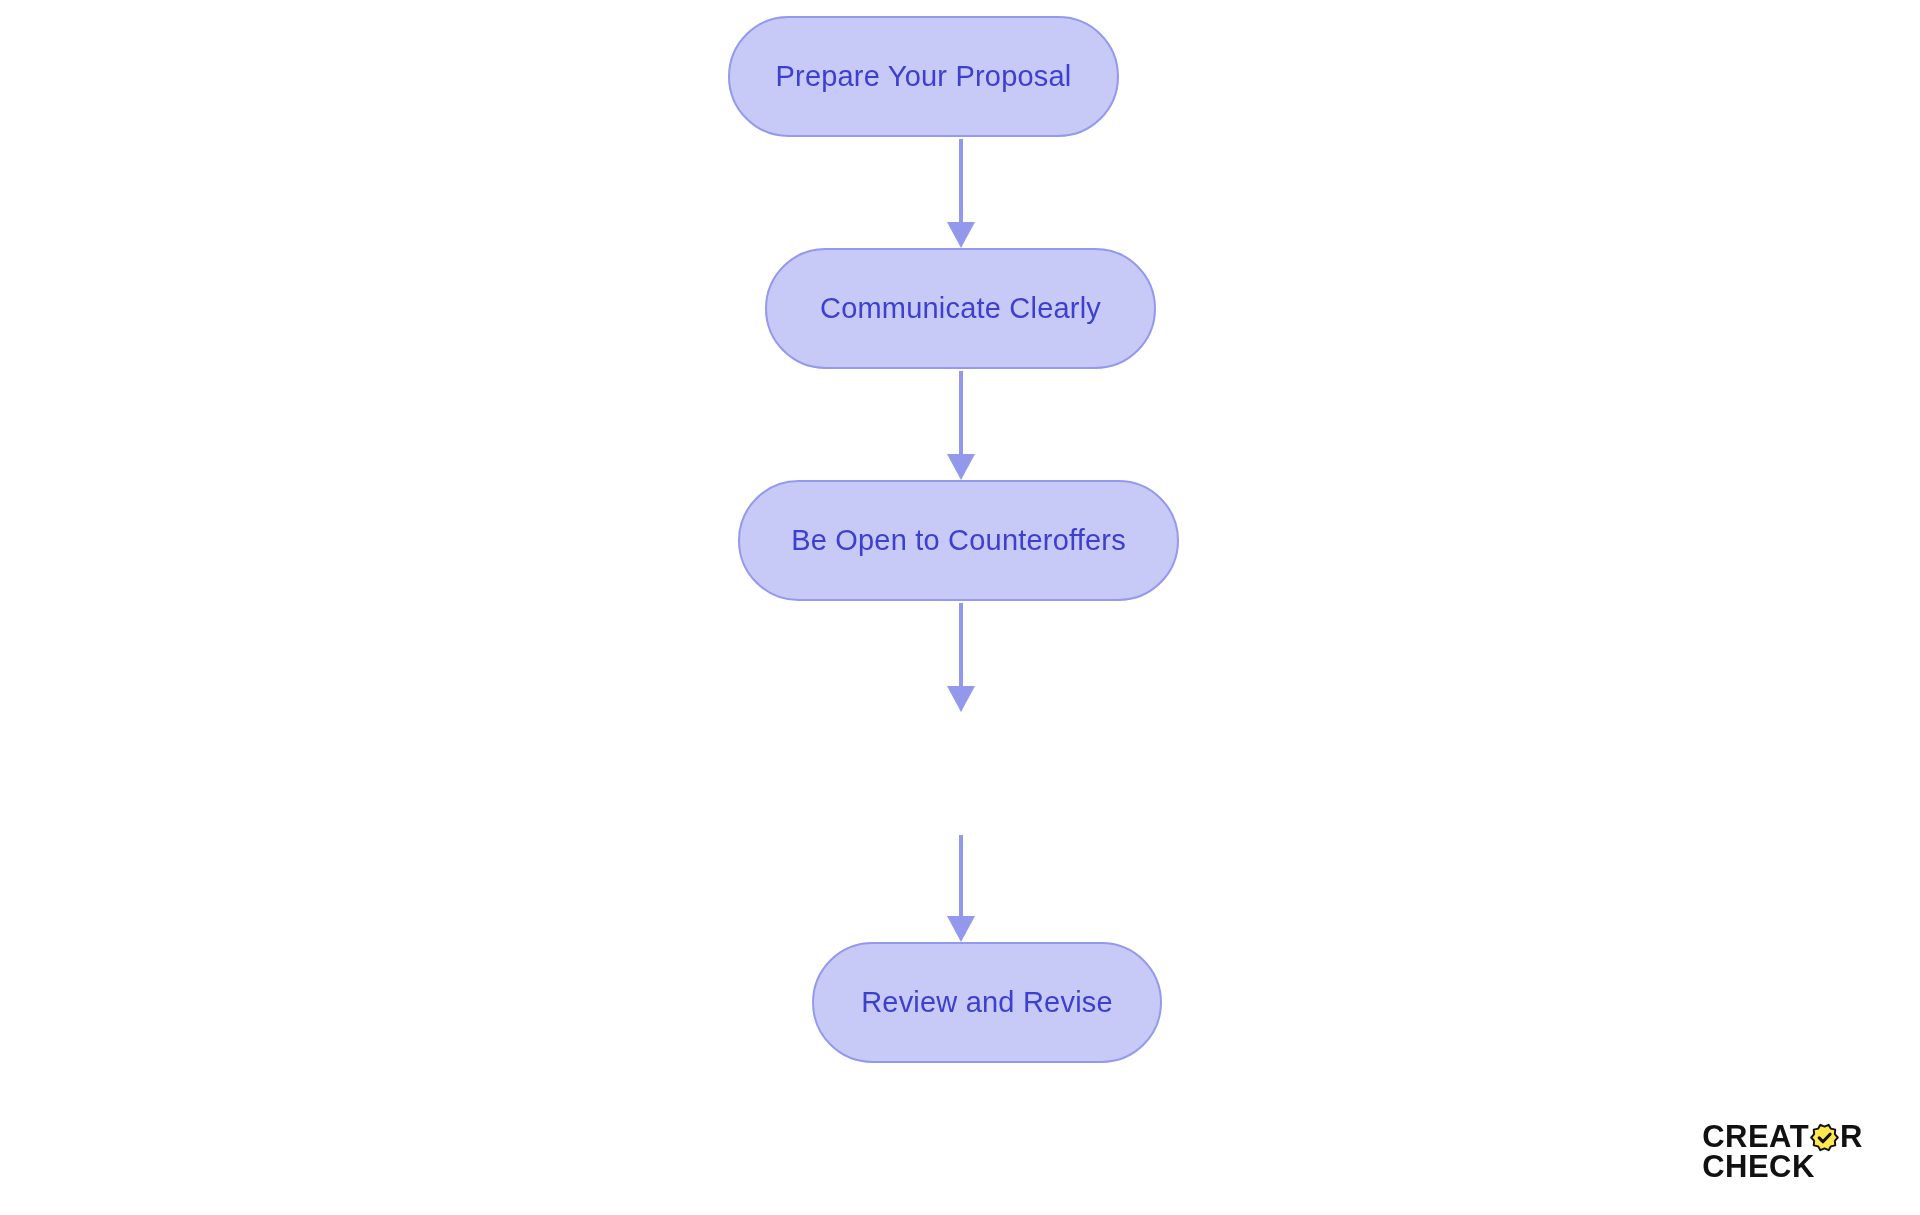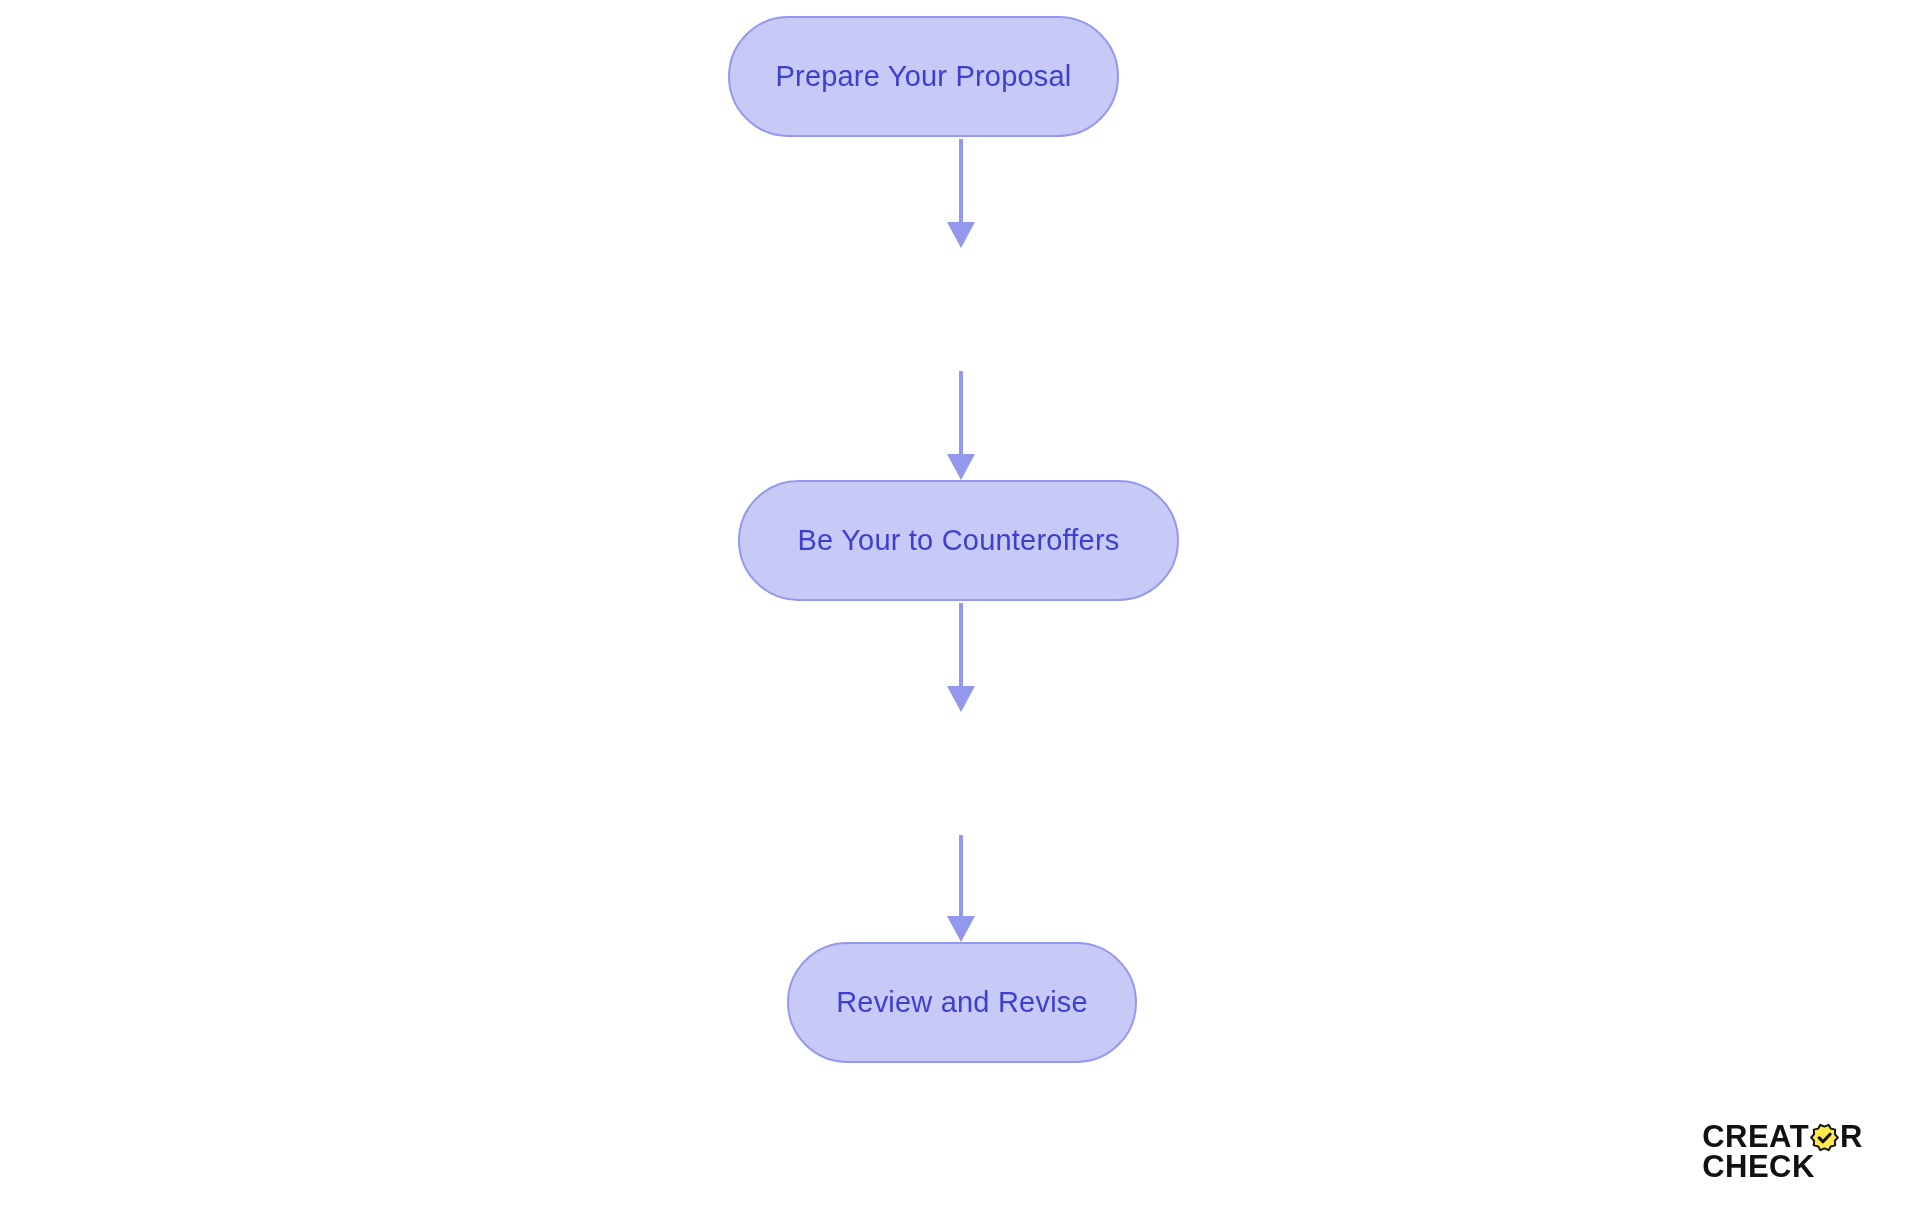--- a/index.html
+++ b/index.html
@@ -115,6 +115,9 @@
     <div class="head"></div>
   </div>
 
+  <div class="node n2">
+    <span>Communicate Clearly</span>
+  </div>
 
   <div class="arrow a2">
     <div class="line"></div>

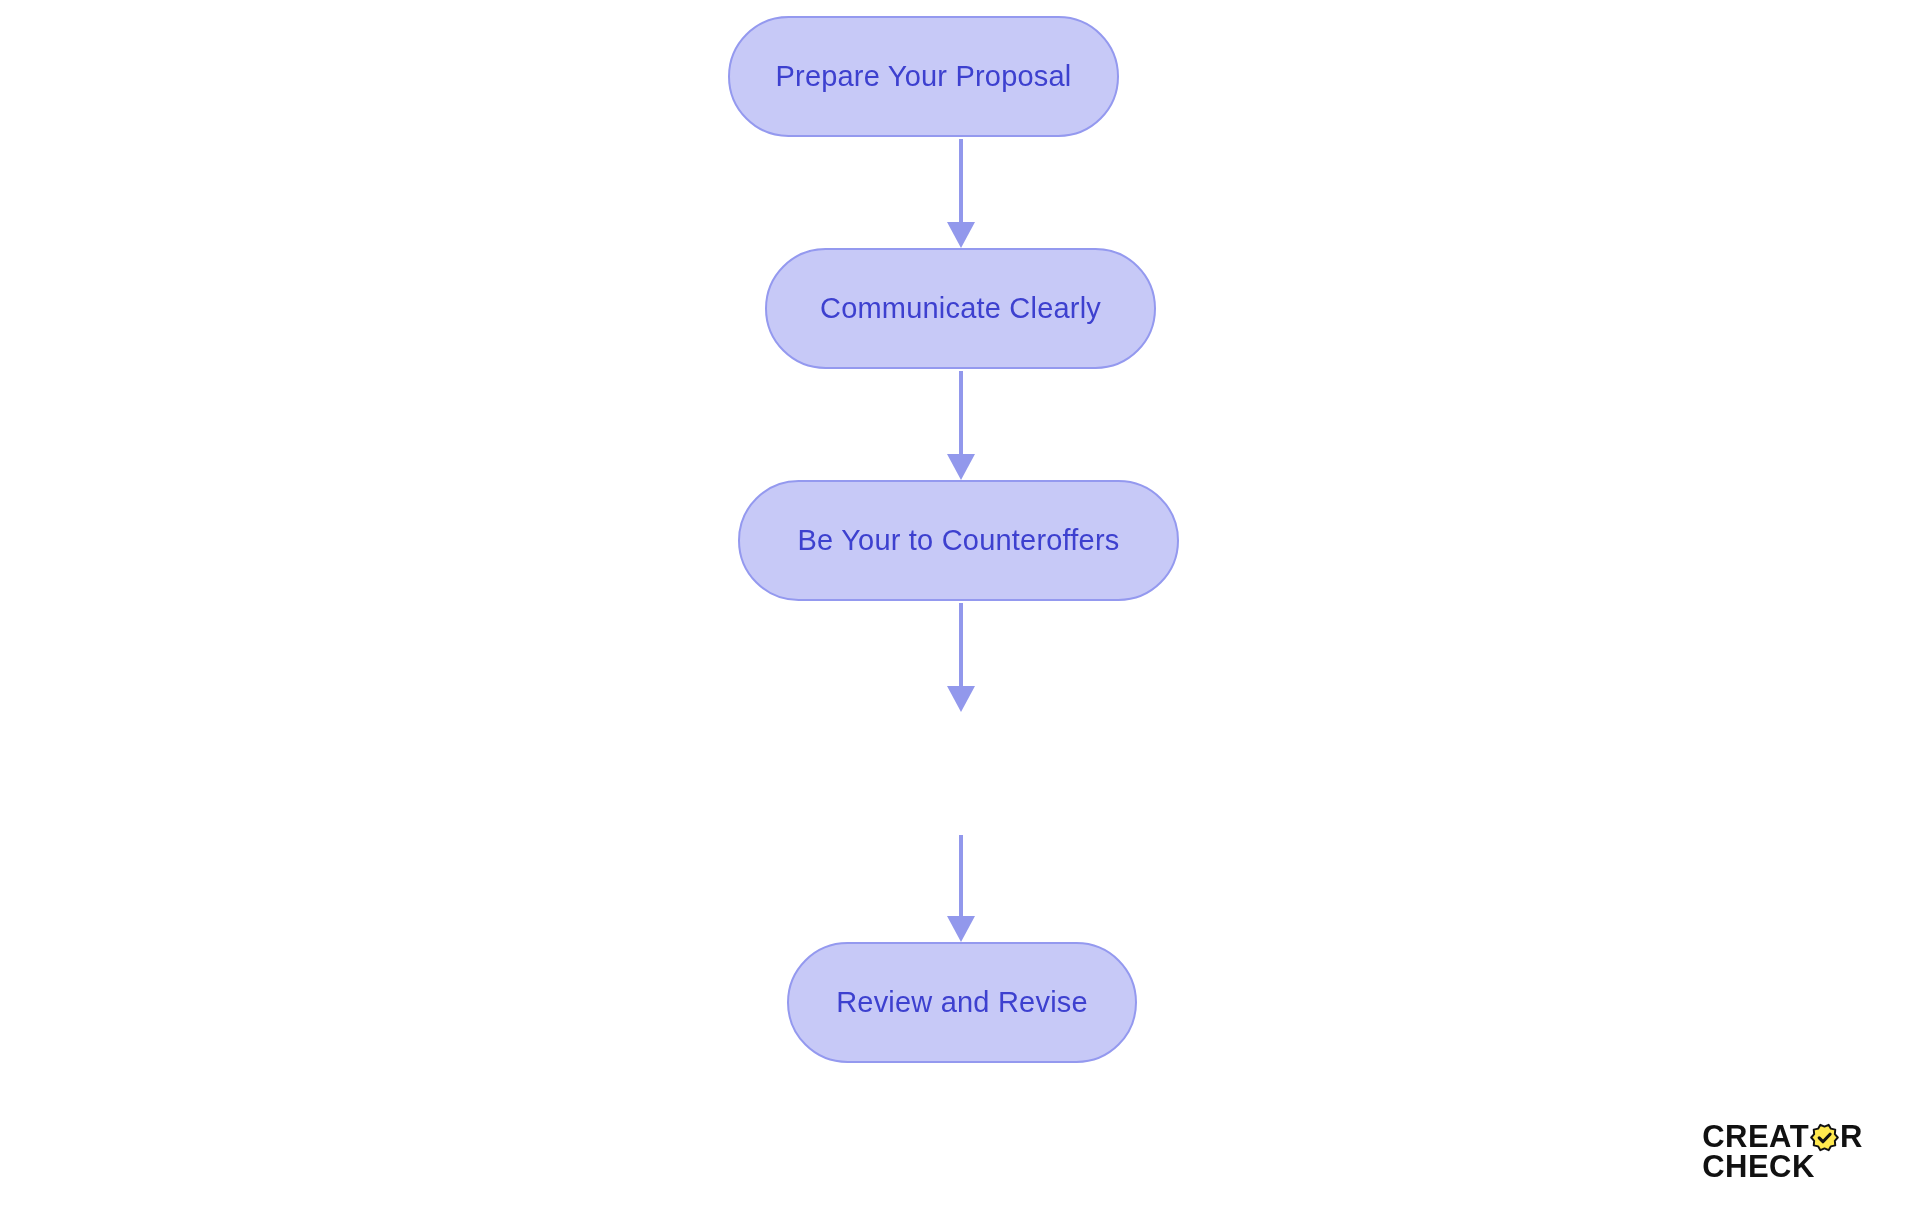--- a/index.html
+++ b/index.html
@@ -125,7 +125,7 @@
   </div>
 
   <div class="node n3">
-    <span>Be Your to Counteroffers</span>
+    <span>Be Open to Counteroffers</span>
   </div>
 
   <div class="arrow a3">

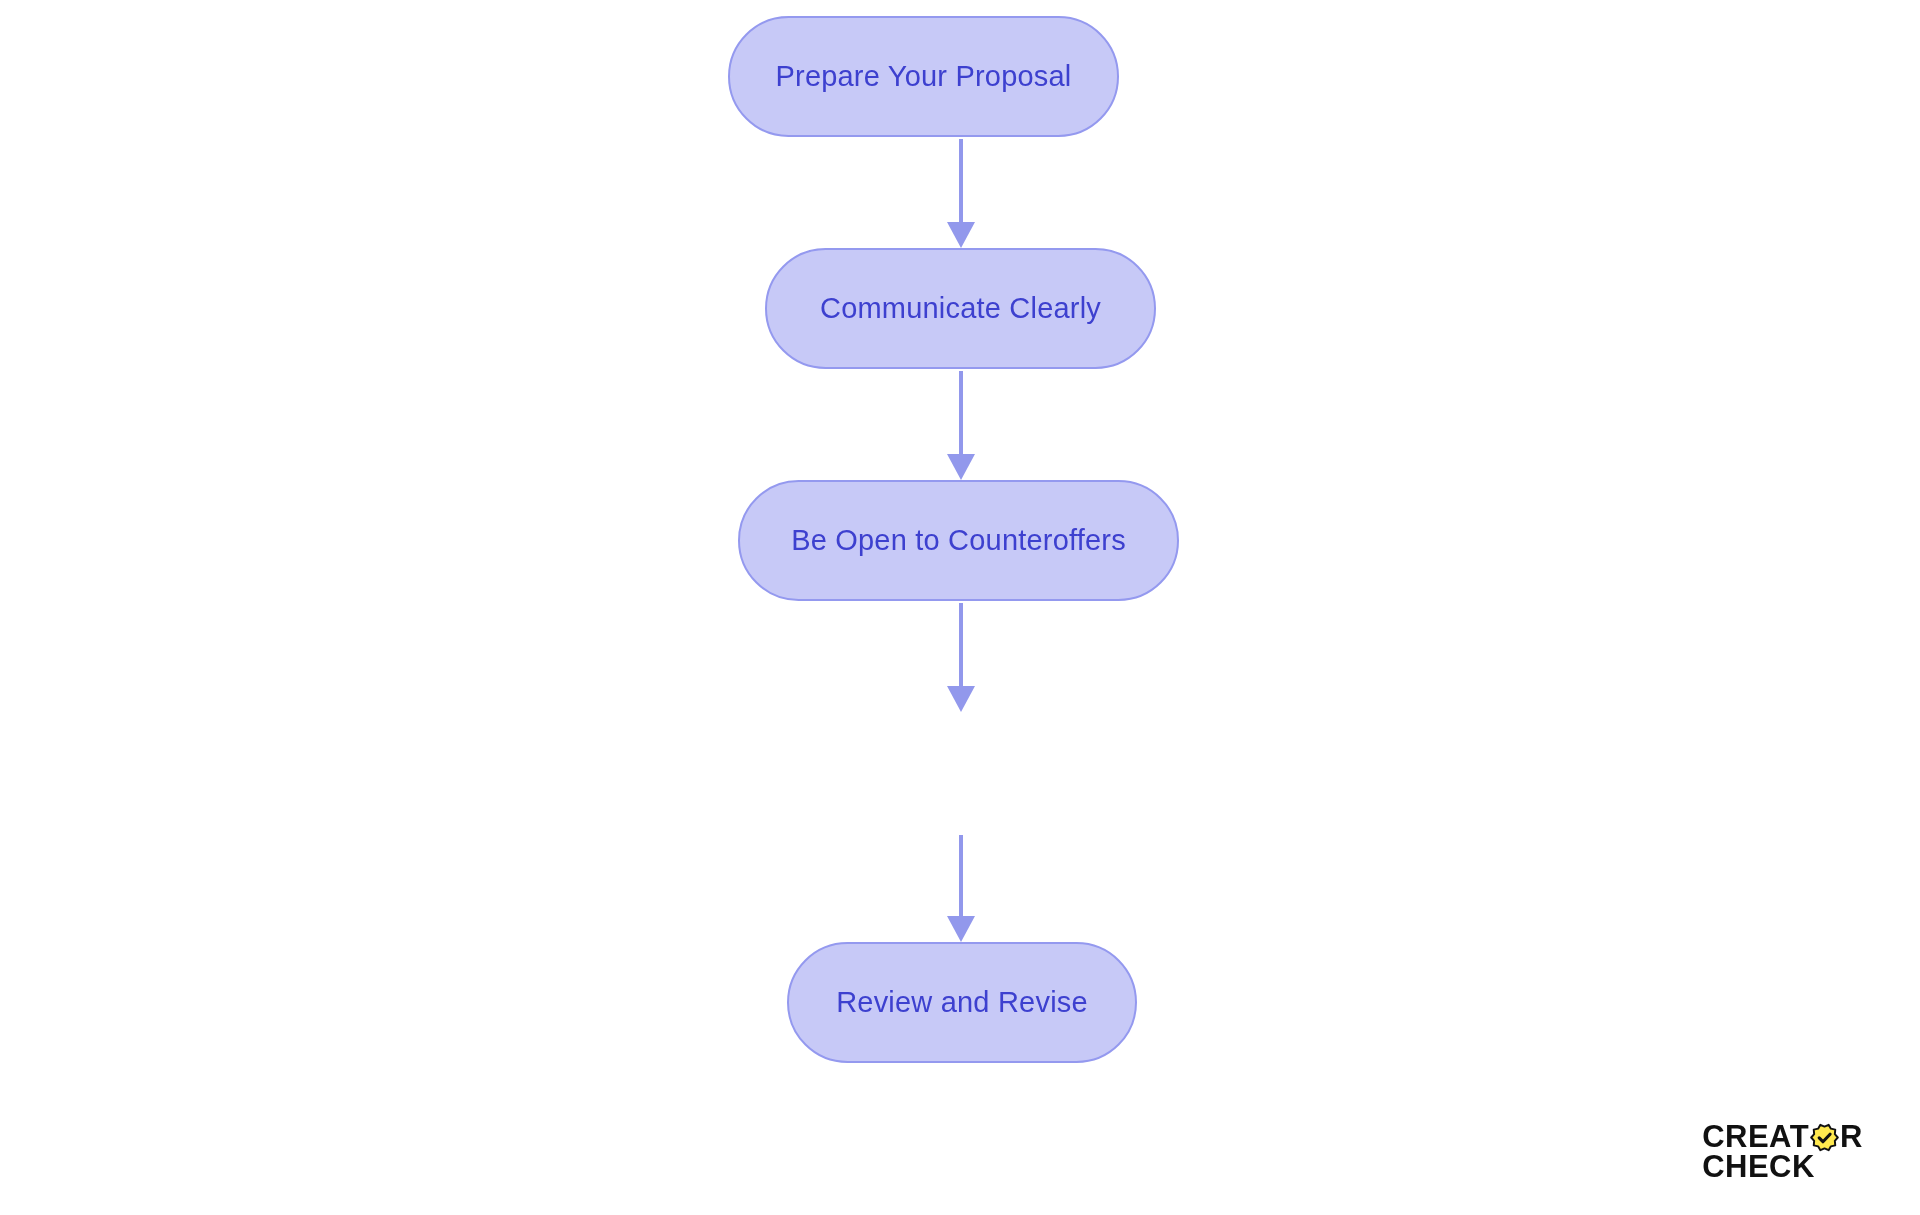--- a/index.html
+++ b/index.html
@@ -34,7 +34,7 @@
   .n2 { left: 765px; top: 248px; width: 391px; }
   .n3 { left: 738px; top: 480px; width: 441px; }
   .n4 { left: 763px; top: 712px; width: 392px; }
-  .n5 { left: 787px; top: 942px; width: 350px; text-align: right; }
+  .n5 { left: 812px; top: 942px; width: 350px; text-align: right; }
 
   .arrow {
     position: absolute;

